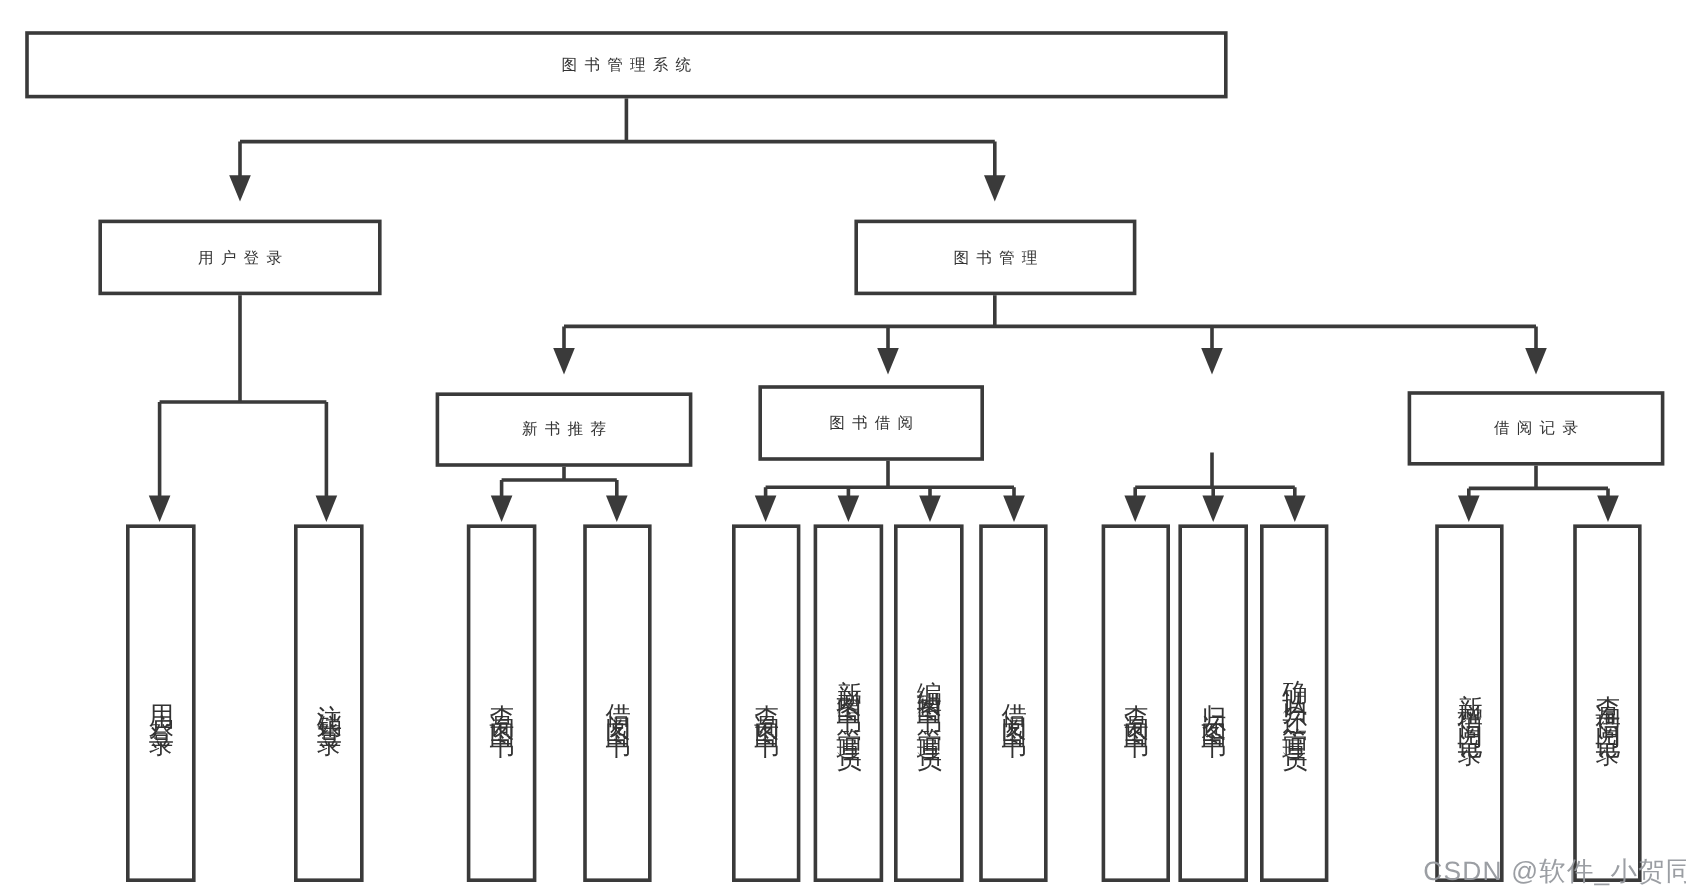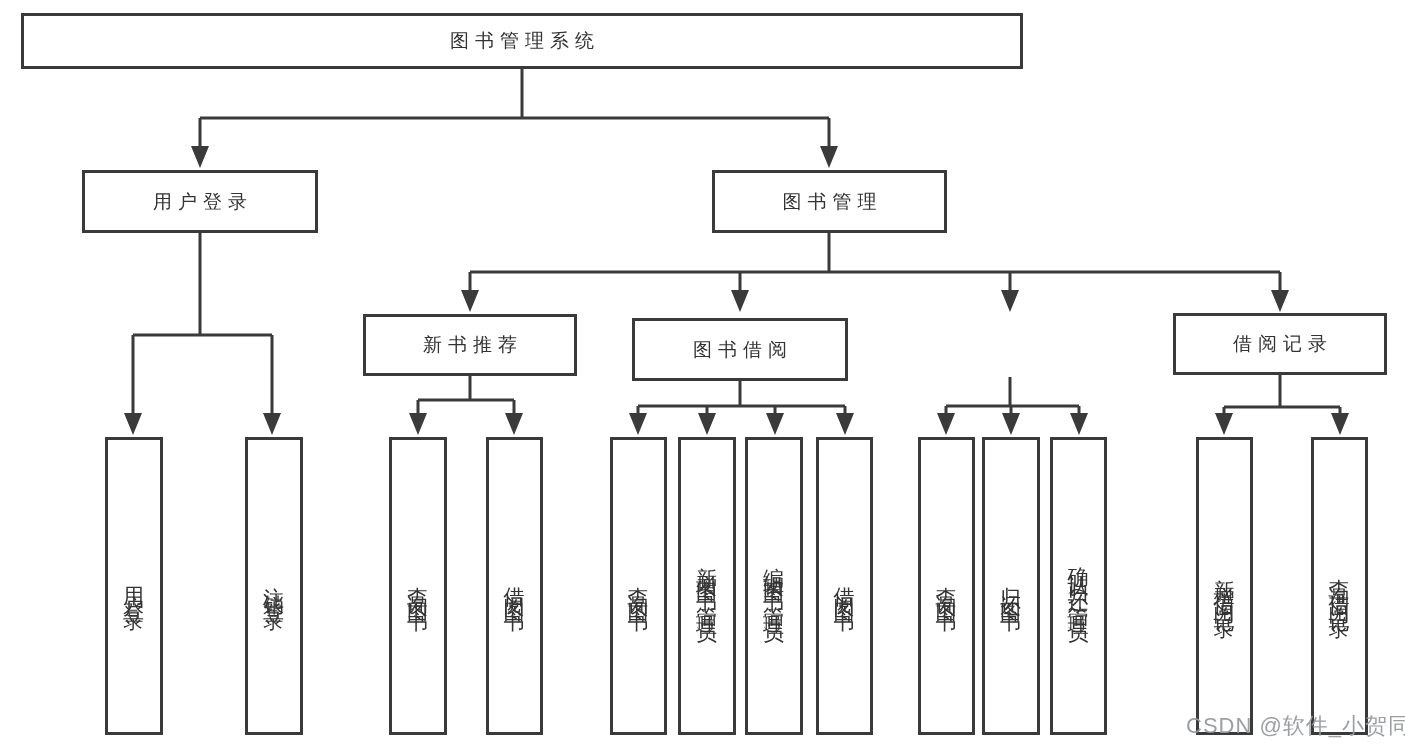--- a/index.html
+++ b/index.html
@@ -22,7 +22,7 @@
     color:#333333;
     z-index:2;
   }
-  .node.h{font-size:19px;letter-spacing:6px;text-indent:6px;white-space:nowrap;}
+  .node.h{font-size:13px;letter-spacing:6px;text-indent:6px;white-space:nowrap;margin-top:13px;}
   .node.v{top:437px;height:298px;}
   .node.v .vtext{
     writing-mode:vertical-rl;

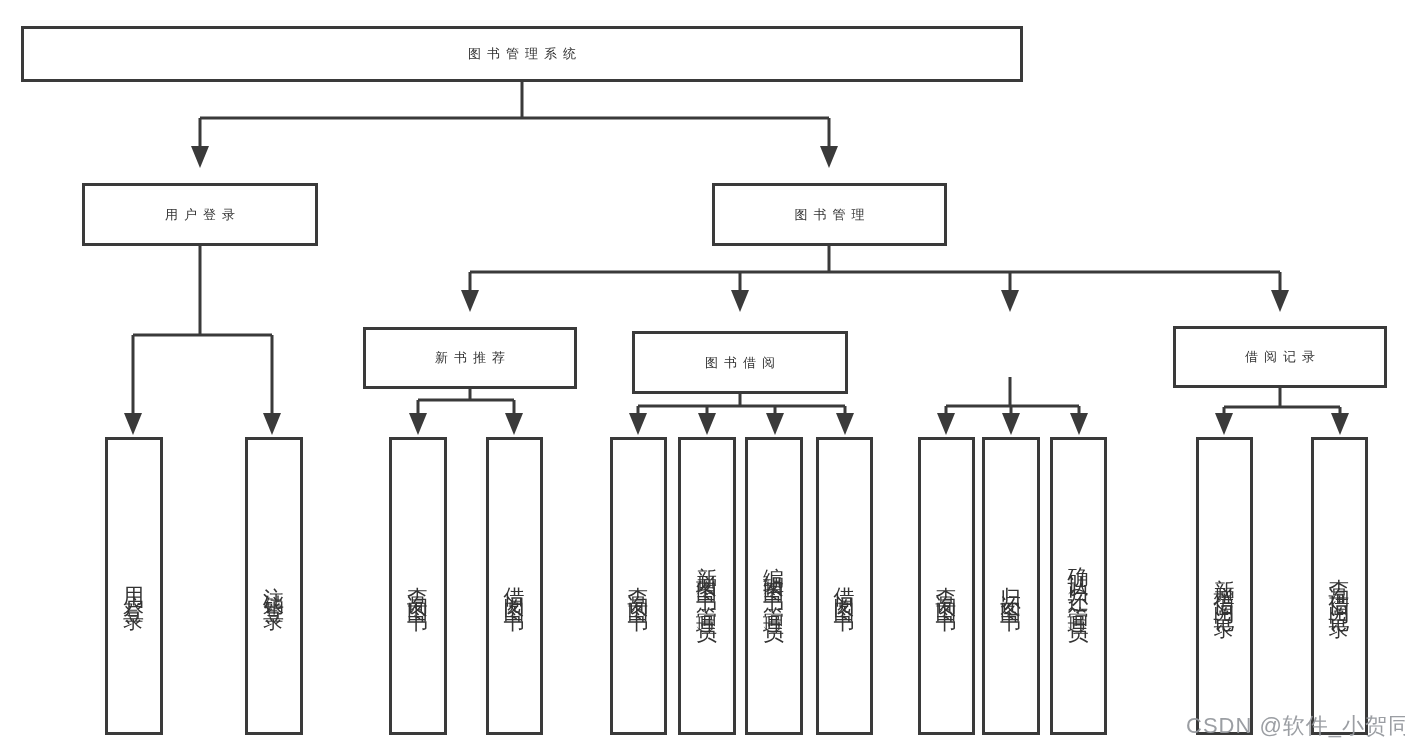--- a/index.html
+++ b/index.html
@@ -100,7 +100,7 @@
   <div class="node h" style="left:363px;top:314px;width:214px;height:62px">新书推荐</div>
 
   <div class="node h" style="left:712px;top:170px;width:235px;height:63px">图书管理</div>
-  <div class="node h" style="left:632px;top:318px;width:216px;height:63px">图书借阅</div>
+  <div class="node h" style="left:632px;top:308px;width:188px;height:63px">图书借阅</div>
   <div class="node h" style="left:1173px;top:313px;width:214px;height:62px">借阅记录</div>
 
   <div class="node v" style="left:105px;width:58px">

